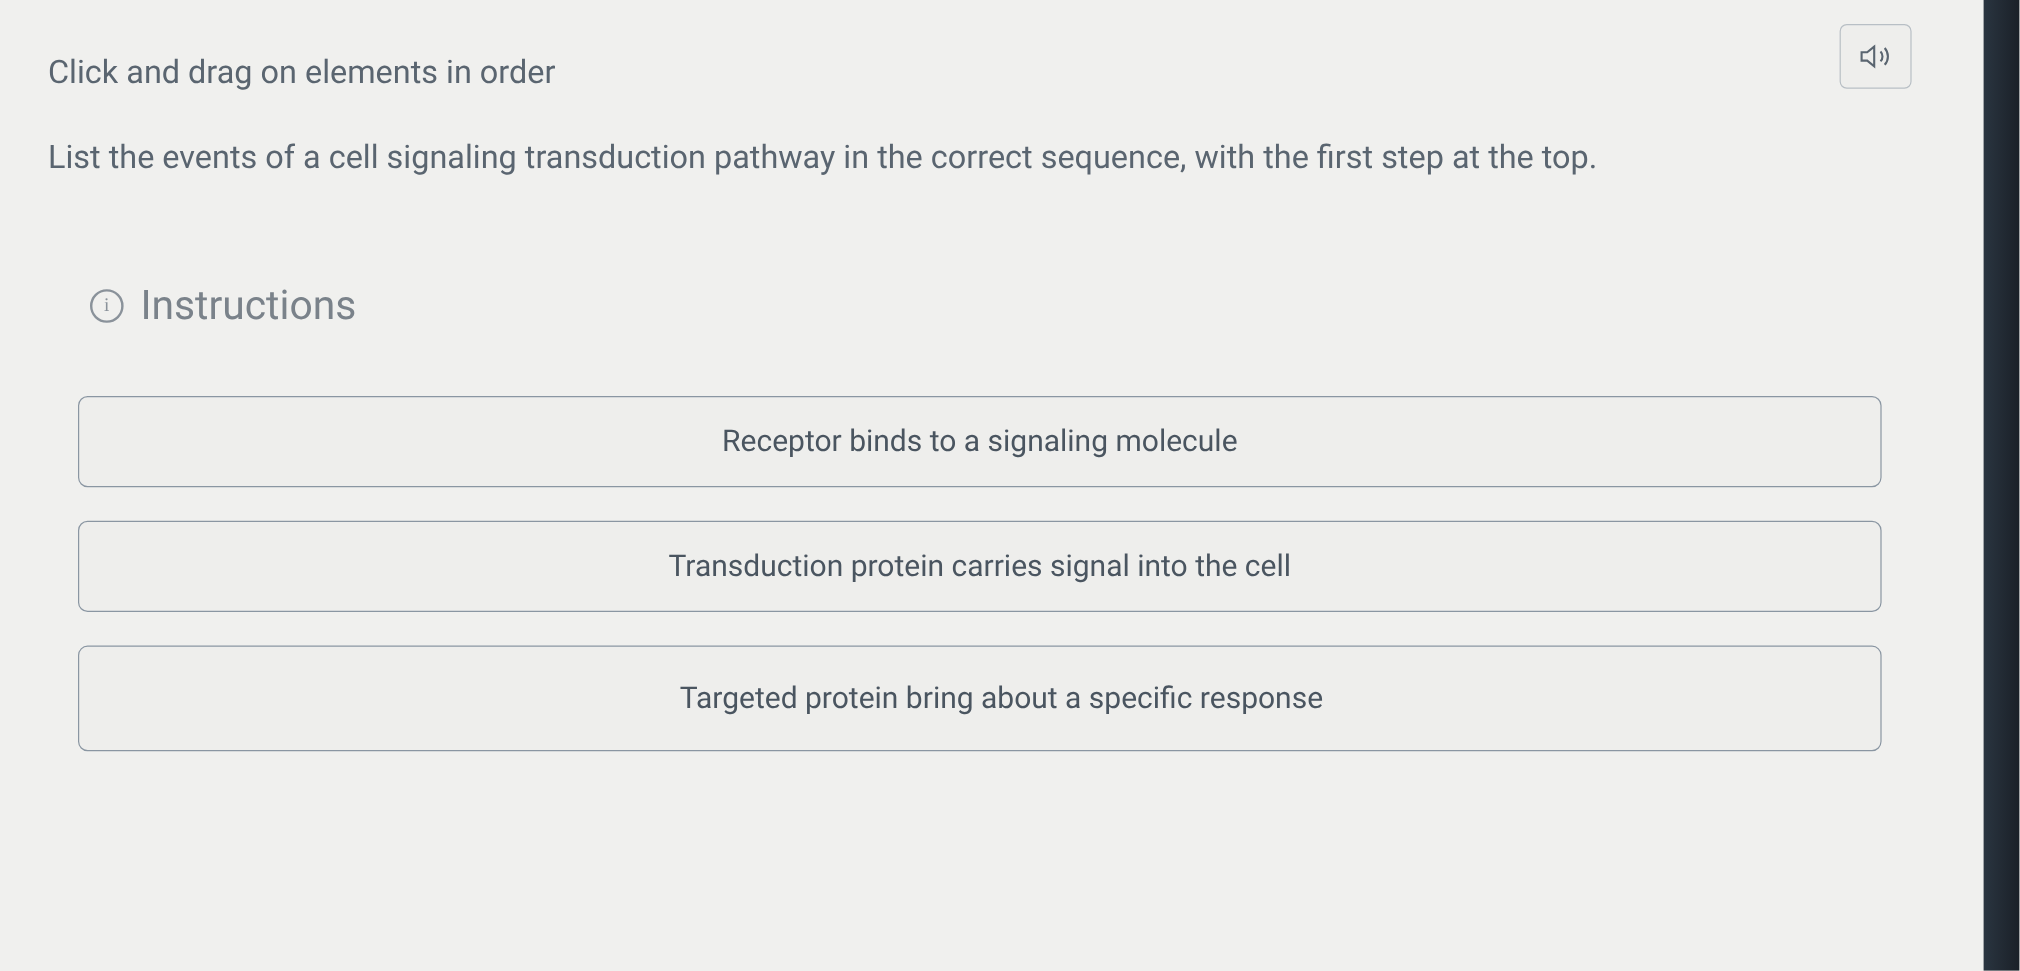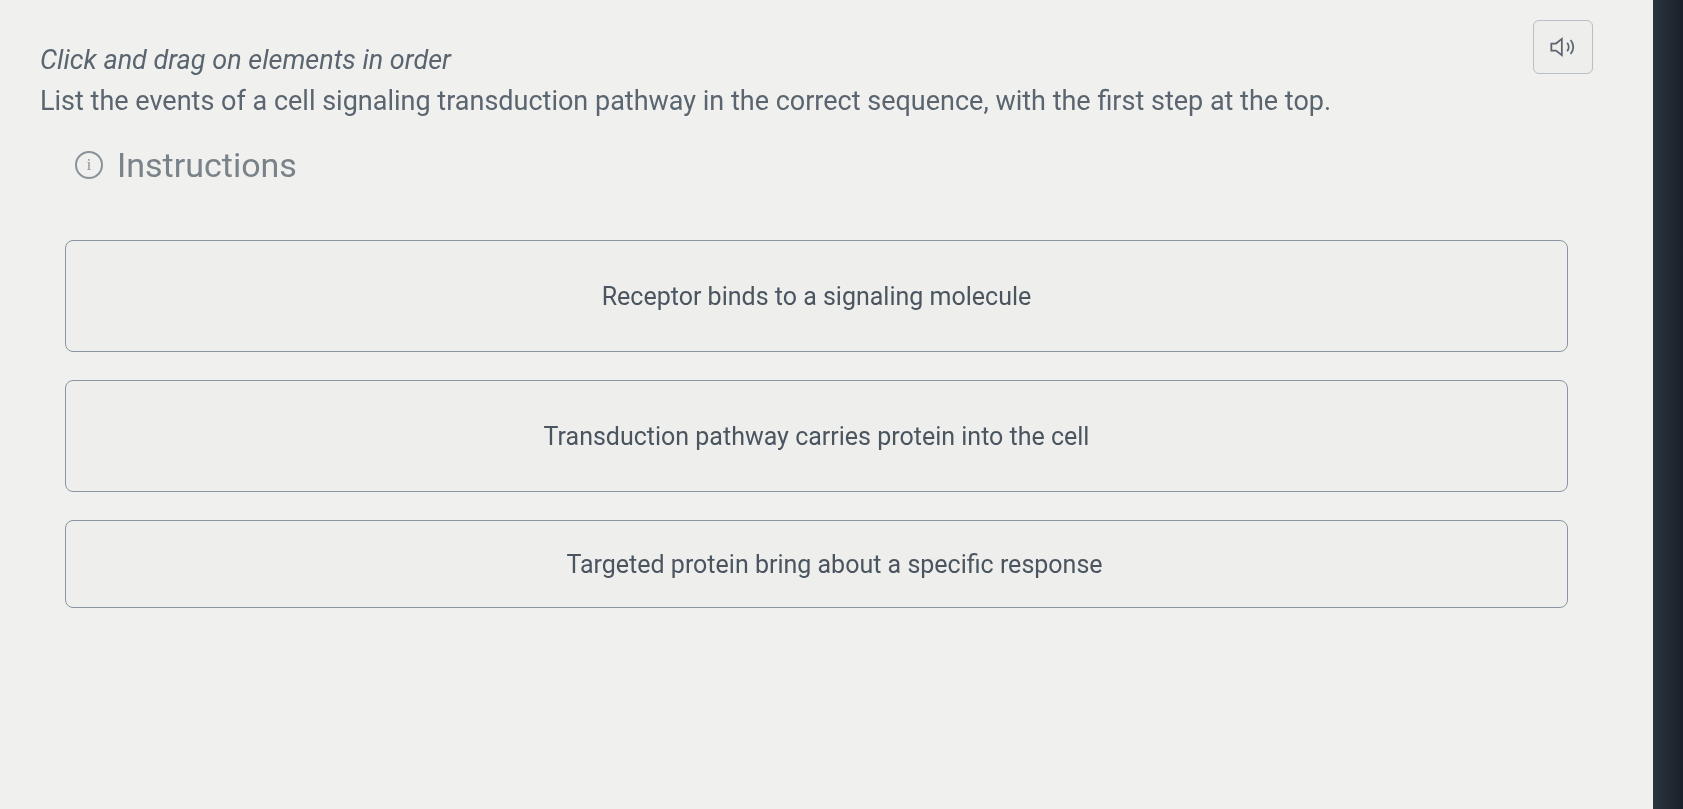--- a/index.html
+++ b/index.html
@@ -36,7 +36,7 @@
       font-size: 27px;
       color: #5a6570;
       line-height: 1.5;
-      font-style: italic;
+      margin-bottom: 30px;
     }
     .question-text {
       font-size: 27px;

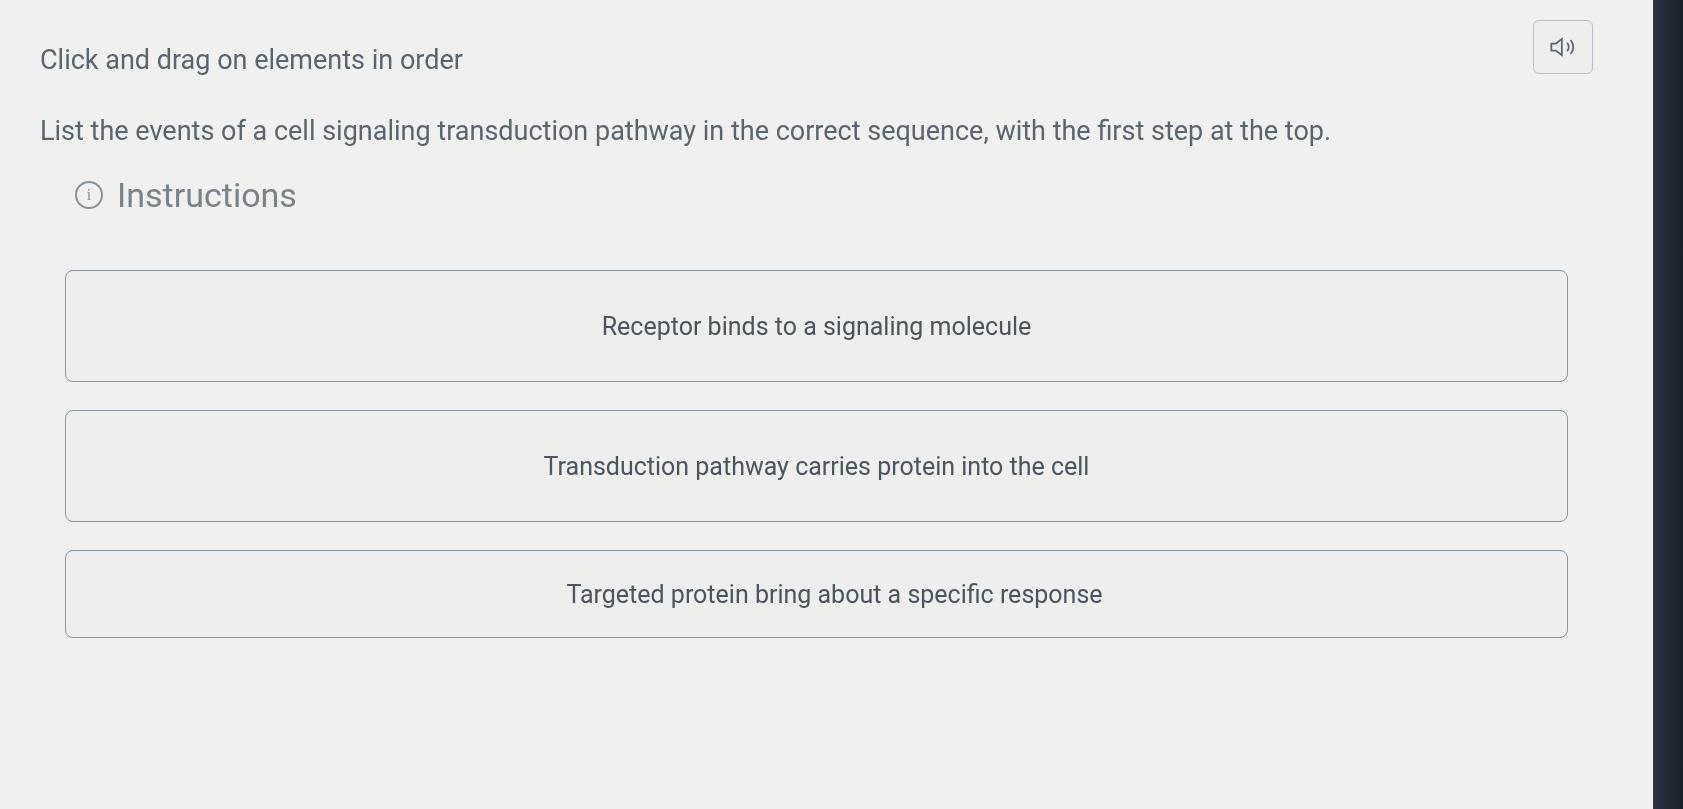--- a/index.html
+++ b/index.html
@@ -42,7 +42,7 @@
       font-size: 27px;
       color: #5a6570;
       line-height: 1.5;
-      margin-bottom: 24px;
+      margin-bottom: 84px;
       max-width: 1480px;
     }
     .audio-button {

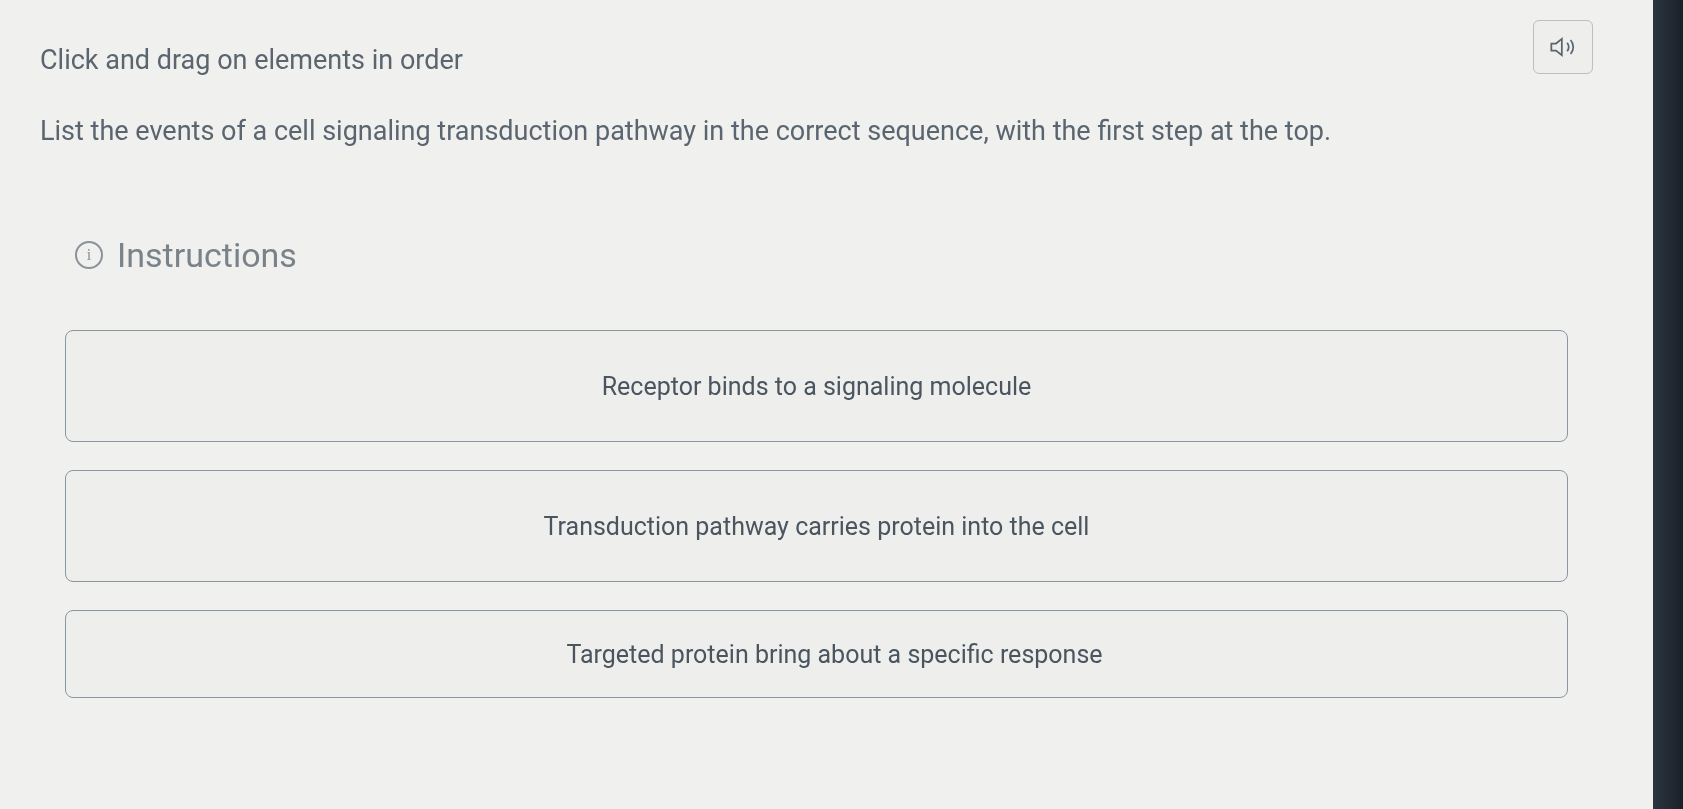--- a/index.html
+++ b/index.html
@@ -99,7 +99,7 @@
     .drag-item {
       border: 1.5px solid #8a96a2;
       border-radius: 8px;
-      height: 112px;
+      height: 76px;
       display: flex;
       align-items: center;
       justify-content: center;

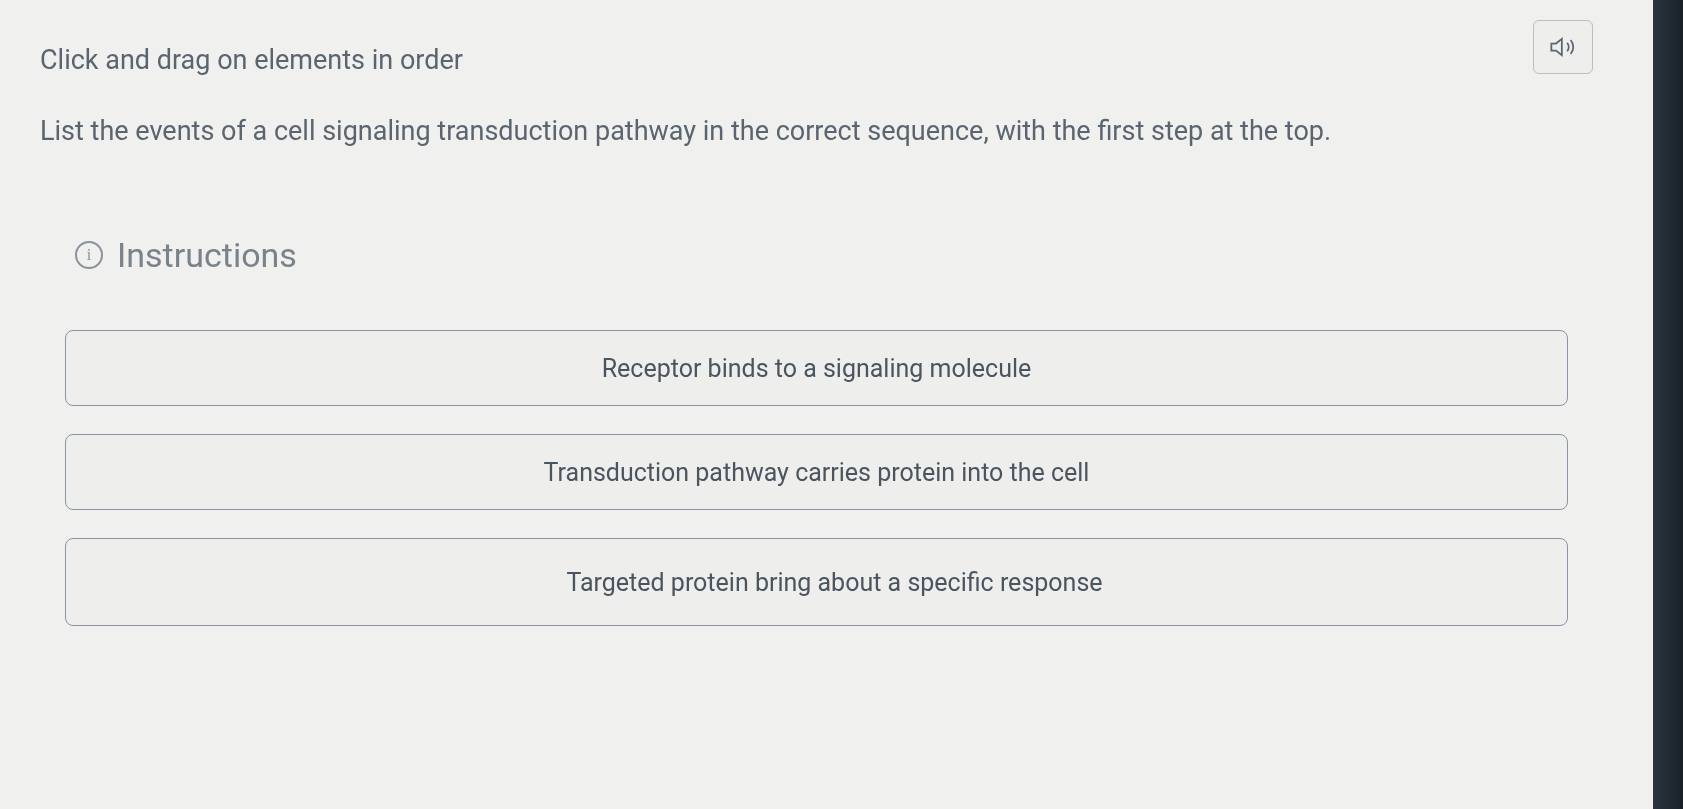--- a/index.html
+++ b/index.html
@@ -144,7 +144,7 @@
       <span>Receptor binds to a signaling molecule</span>
     </div>
     <div class="drag-item">
-      <span>Transduction pathway carries protein into the cell</span>
+      <span>Transduction protein carries signal into the cell</span>
     </div>
     <div class="drag-item">
       <span>Targeted protein bring about a specific response</span>

